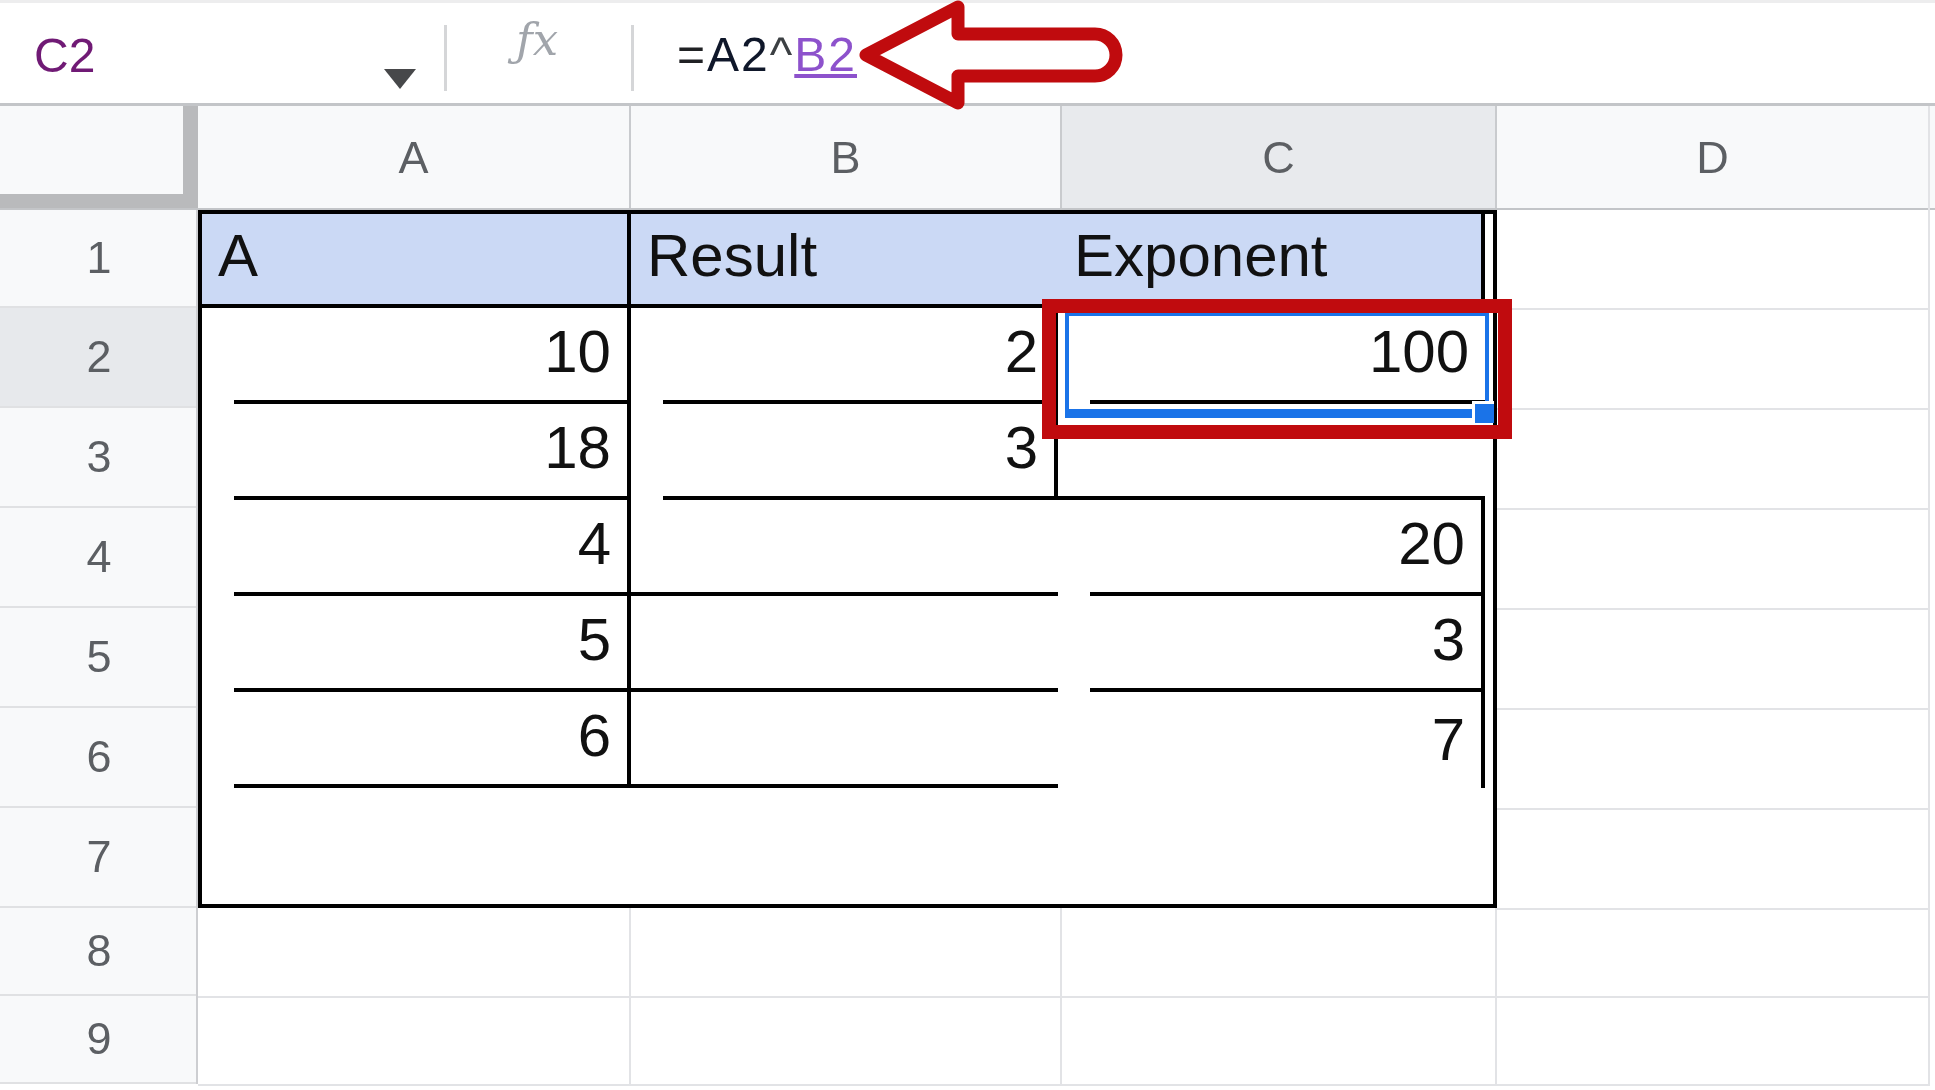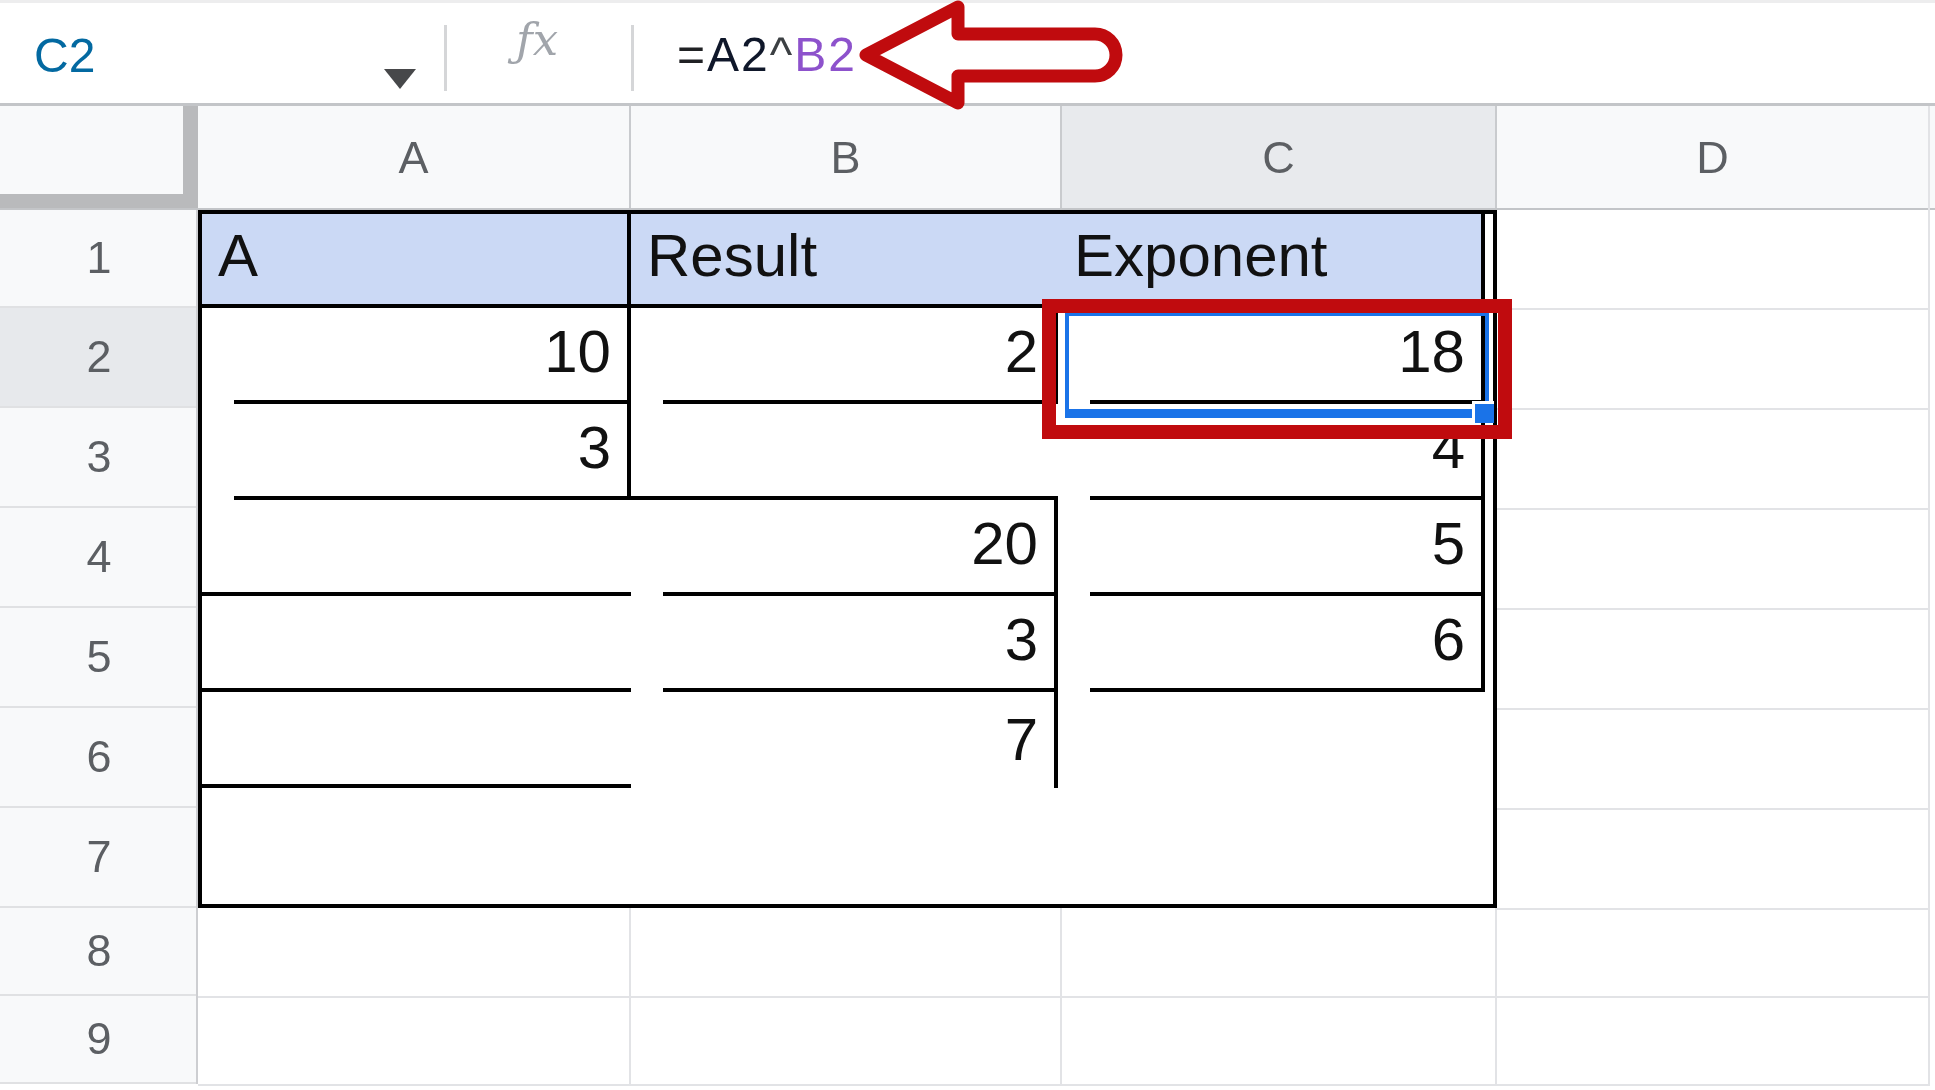--- a/index.html
+++ b/index.html
@@ -13,7 +13,7 @@
   
   #top-strip{left:0;top:0;width:1935px;height:3px;background:#ededee;}
   #topbar{left:0;top:3px;width:1935px;height:100px;background:#ffffff;}
-  #name-box{left:34px;top:25px;font-size:48px;color:#0369a1;}
+  #name-box{left:34px;top:25px;font-size:48px;color:#701a75;}
   #name-dropdown{left:384px;top:66px;width:0;height:0;
     border-left:16px solid transparent;border-right:16px solid transparent;
     border-top:20px solid #47484a;cursor:pointer;}

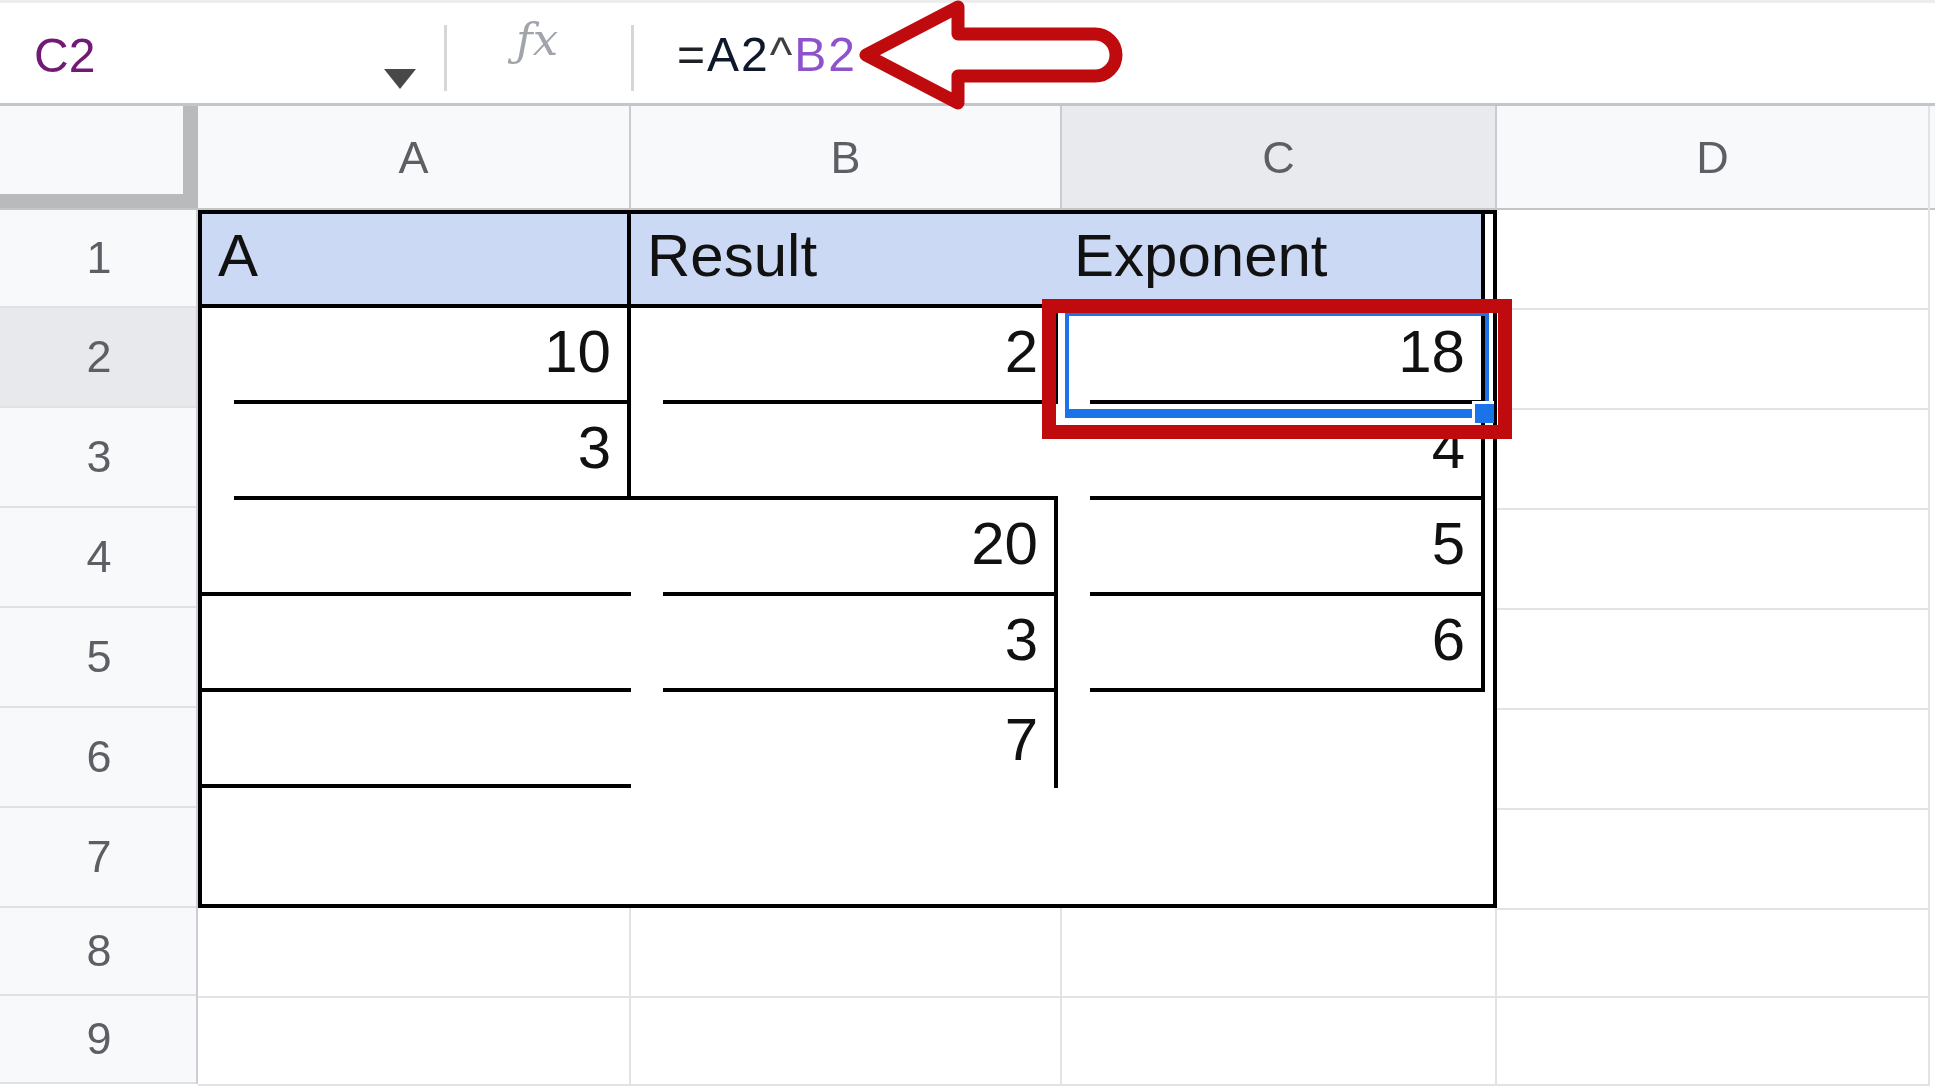--- a/index.html
+++ b/index.html
@@ -24,7 +24,7 @@
   #formula-bar{left:677px;top:24px;font-size:48px;letter-spacing:2px;
     white-space:nowrap;cursor:text;}
   .tok-eq{color:#202124;} .tok-ref1{color:#0f172a;}
-  .tok-op{color:#3c4043;} .tok-ref2{color:#8d52cc;}
+  .tok-op{color:#3c4043;} .tok-ref2{color:#8d52cc;text-decoration:underline;}
   #headerline{left:0;top:103px;width:1935px;height:3px;background:#c3c5c8;}
 
   

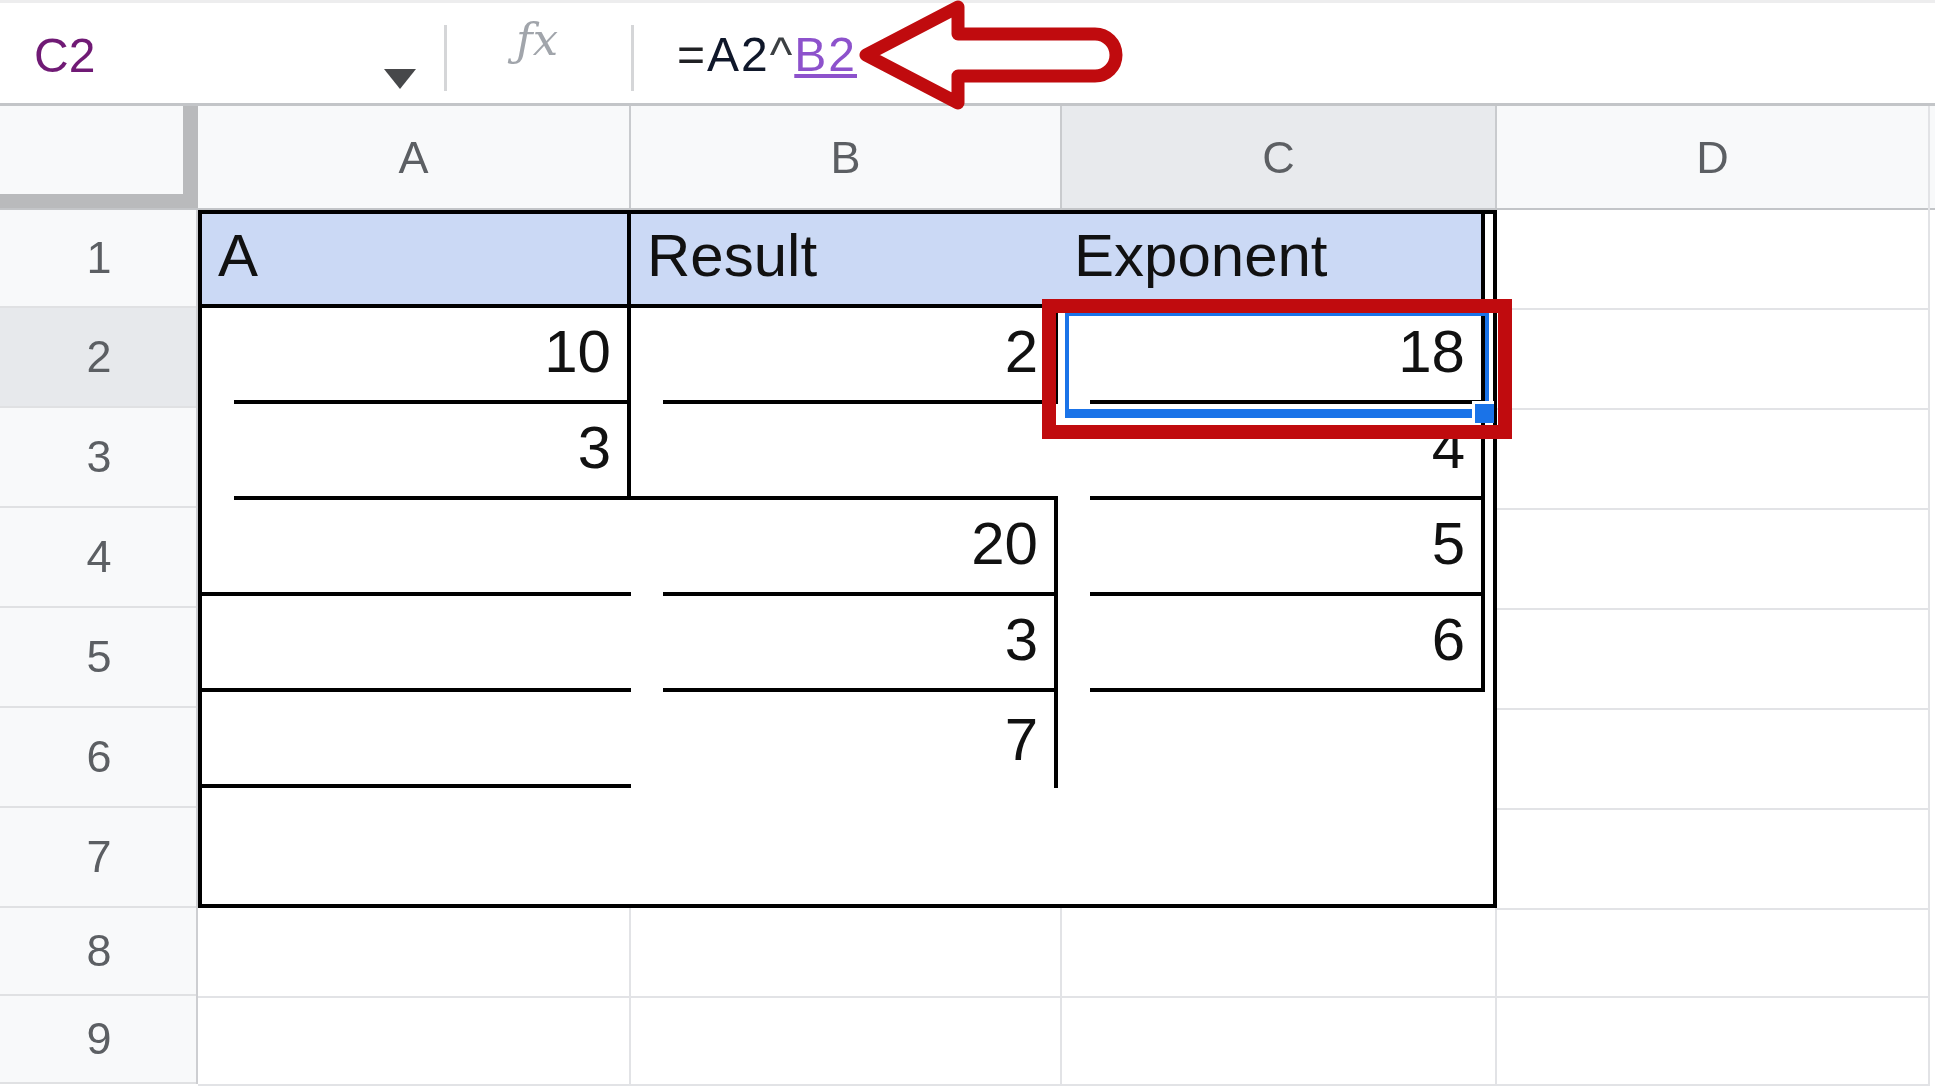--- a/index.html
+++ b/index.html
@@ -125,6 +125,7 @@
 
   <div class="tc num">10</div>
   <div class="tc num">2</div>
+  <div class="tc num lastcol">100</div>
 
   <div class="tc num">18</div>
   <div class="tc num">3</div>

